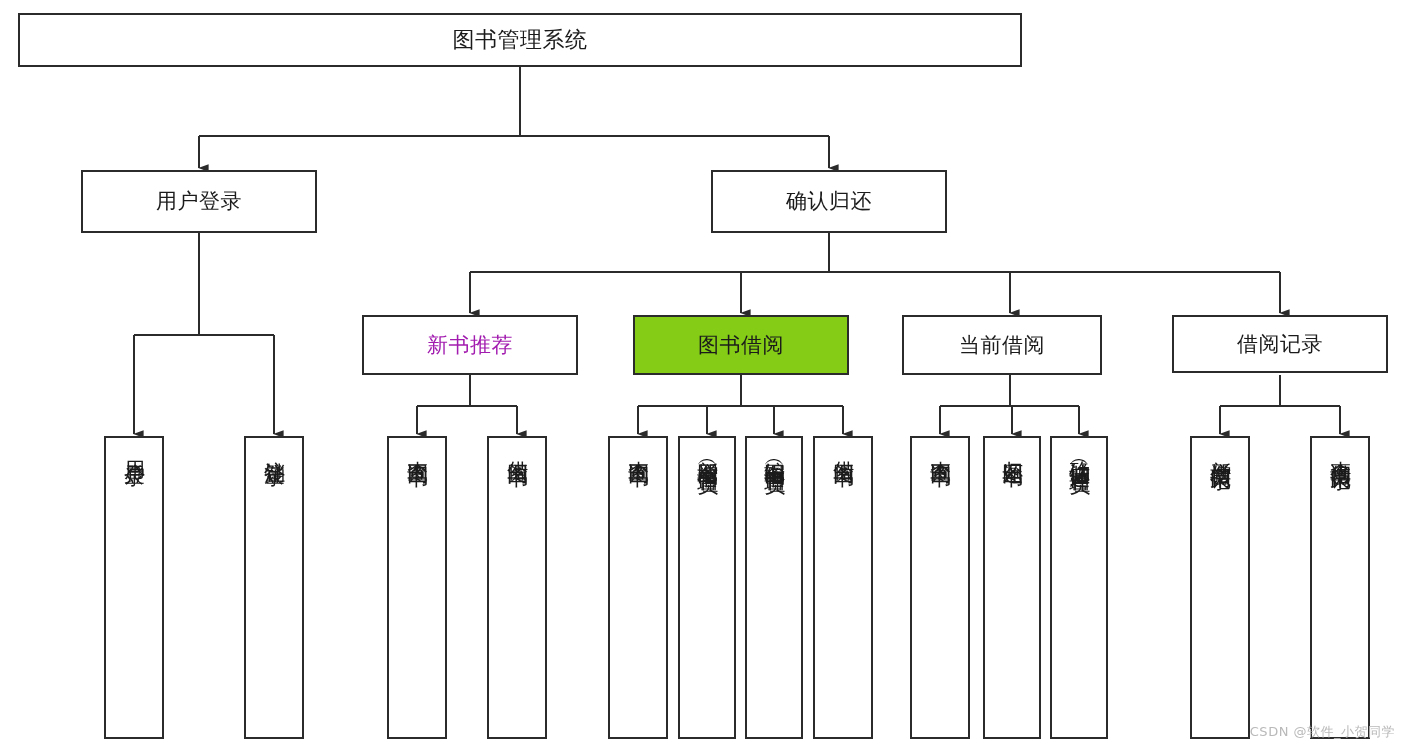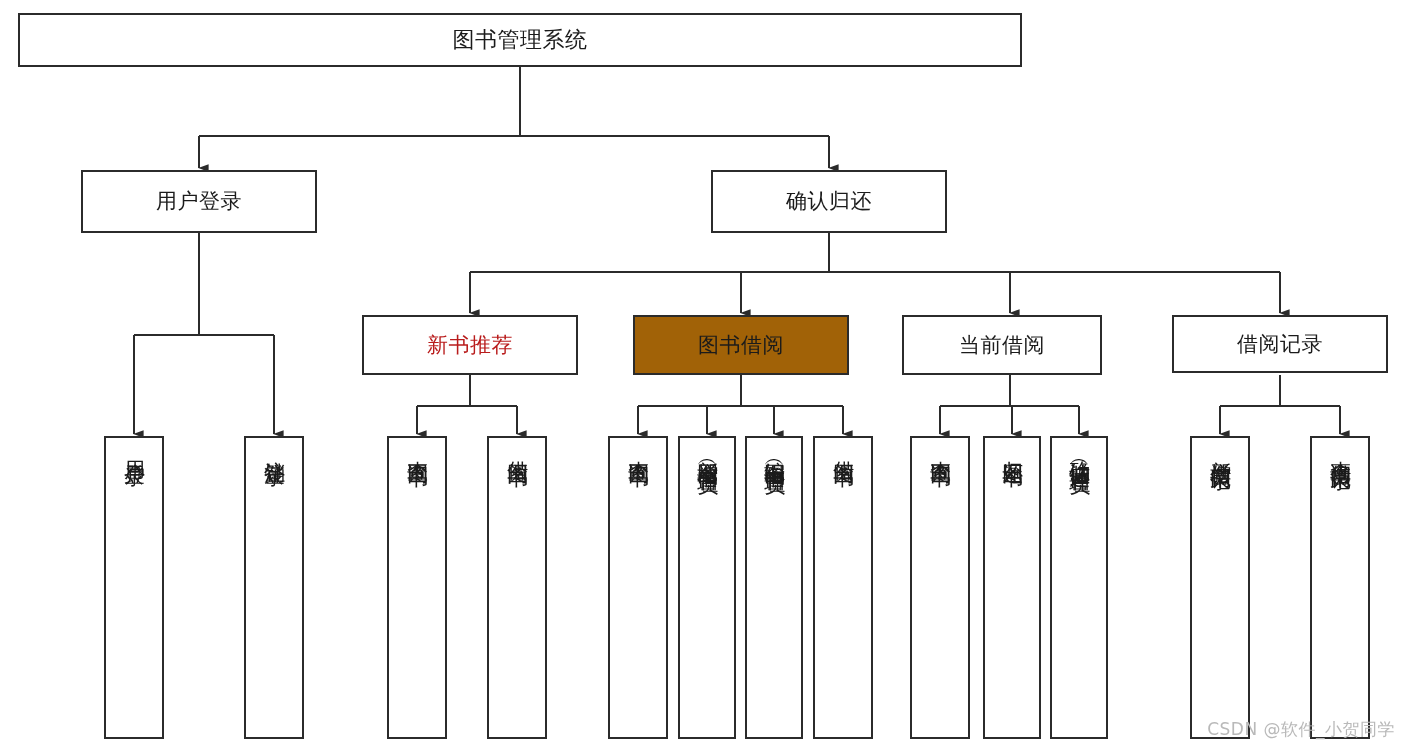--- a/index.html
+++ b/index.html
@@ -143,7 +143,7 @@
     <span class="node-label">确认归还</span>
   </div>
 
-  <div class="node horiz" style="left: 362px; top: 315px; width: 216px; height: 60px; border-color: rgb(43, 43, 43); background: rgb(255, 255, 255); color: #b91c1c;">
+  <div class="node horiz" style="left: 362px; top: 315px; width: 216px; height: 60px; border-color: rgb(43, 43, 43); background: rgb(255, 255, 255); color: #a21caf;">
     <span class="node-label">新书推荐</span>
   </div>
   <div class="node horiz" style="left: 633px; top: 315px; width: 216px; height: 60px; border-color: rgb(43, 43, 43); background: #a16207; color: rgb(27, 27, 27);">

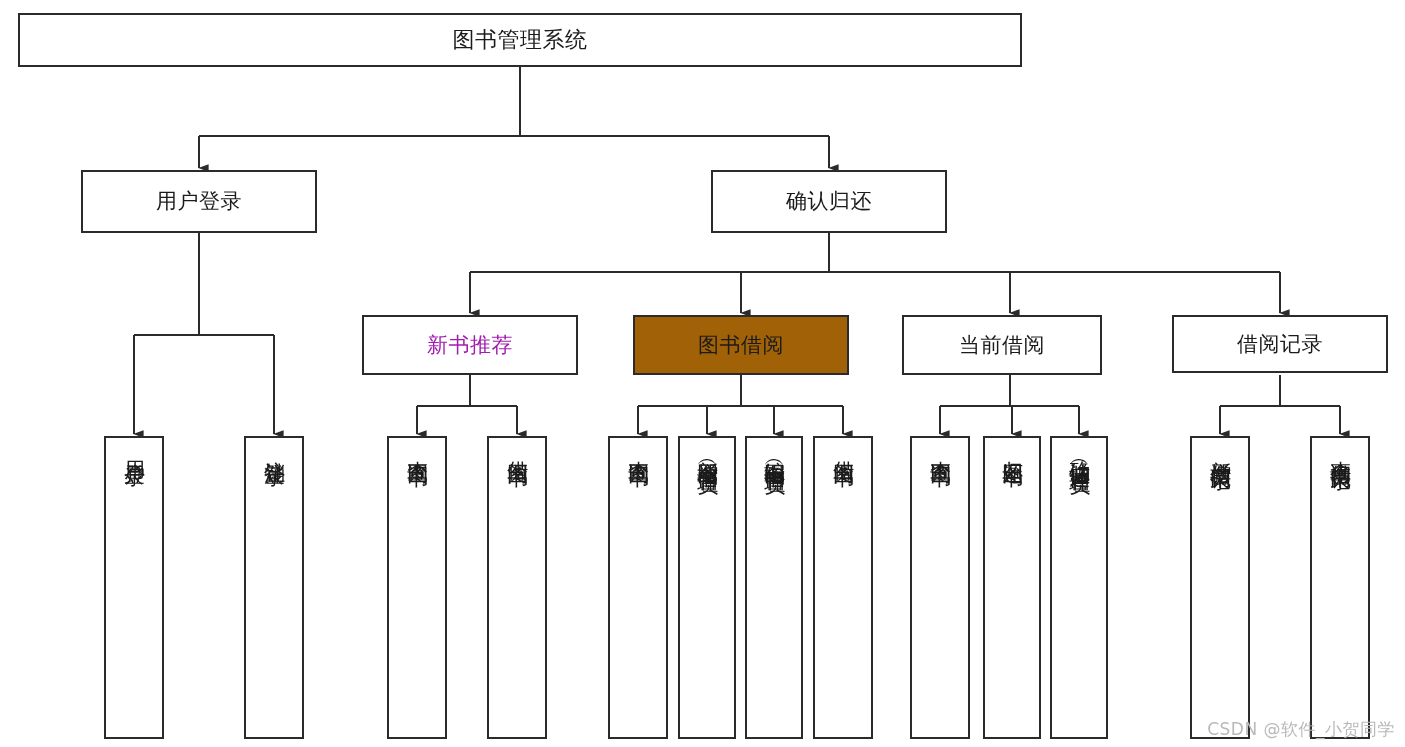--- a/index.html
+++ b/index.html
@@ -146,7 +146,7 @@
   <div class="node horiz" style="left: 362px; top: 315px; width: 216px; height: 60px; border-color: rgb(43, 43, 43); background: rgb(255, 255, 255); color: #a21caf;">
     <span class="node-label">新书推荐</span>
   </div>
-  <div class="node horiz" style="left: 633px; top: 315px; width: 216px; height: 60px; border-color: rgb(43, 43, 43); background: #a16207; color: rgb(27, 27, 27);">
+  <div class="node horiz" style="left: 633px; top: 315px; width: 216px; height: 60px; border-color: rgb(43, 43, 43); background: #84cc16; color: rgb(27, 27, 27);">
     <span class="node-label">图书借阅</span>
   </div>
   <div class="node horiz" style="left: 902px; top: 315px; width: 200px; height: 60px; border-color: rgb(43, 43, 43); background: rgb(255, 255, 255); color: rgb(27, 27, 27);">

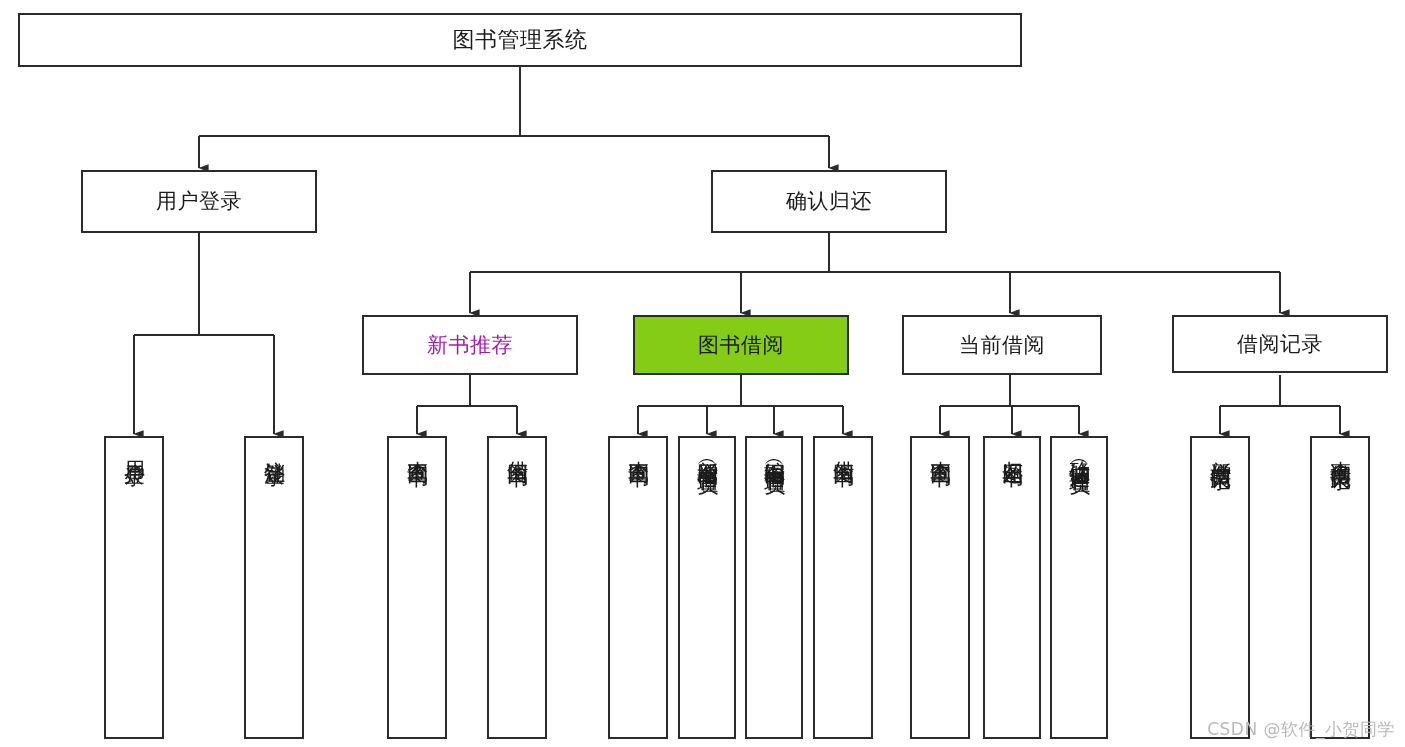--- a/index.html
+++ b/index.html
@@ -69,7 +69,7 @@
     position: absolute;
     right: 10px;
     bottom: 6px;
-    font-size: 17px;
+    font-size: 13px;
     color: #b9b9b9;
     letter-spacing: 0.5px;
     z-index: 3;

